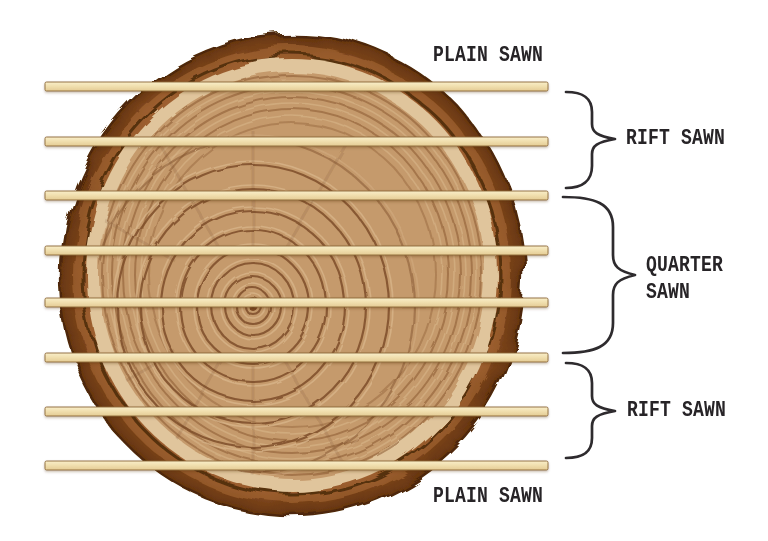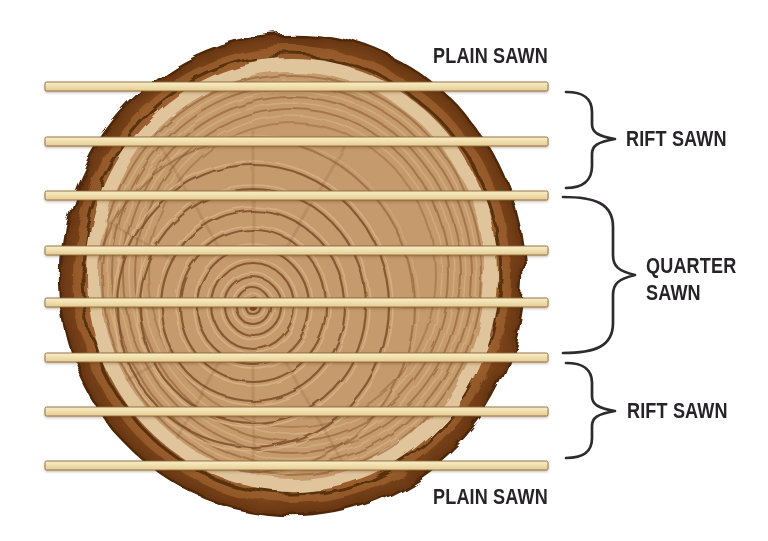--- a/index.html
+++ b/index.html
@@ -9,7 +9,7 @@
     height: 541px;
     background: #ffffff;
     overflow: hidden;
-    font-family: Liberation Sans, sans-serif;
+    font-family: Liberation Mono, monospace;
   }
   .stage svg { position: absolute; left: 0; top: 0; }
   .lbl {

